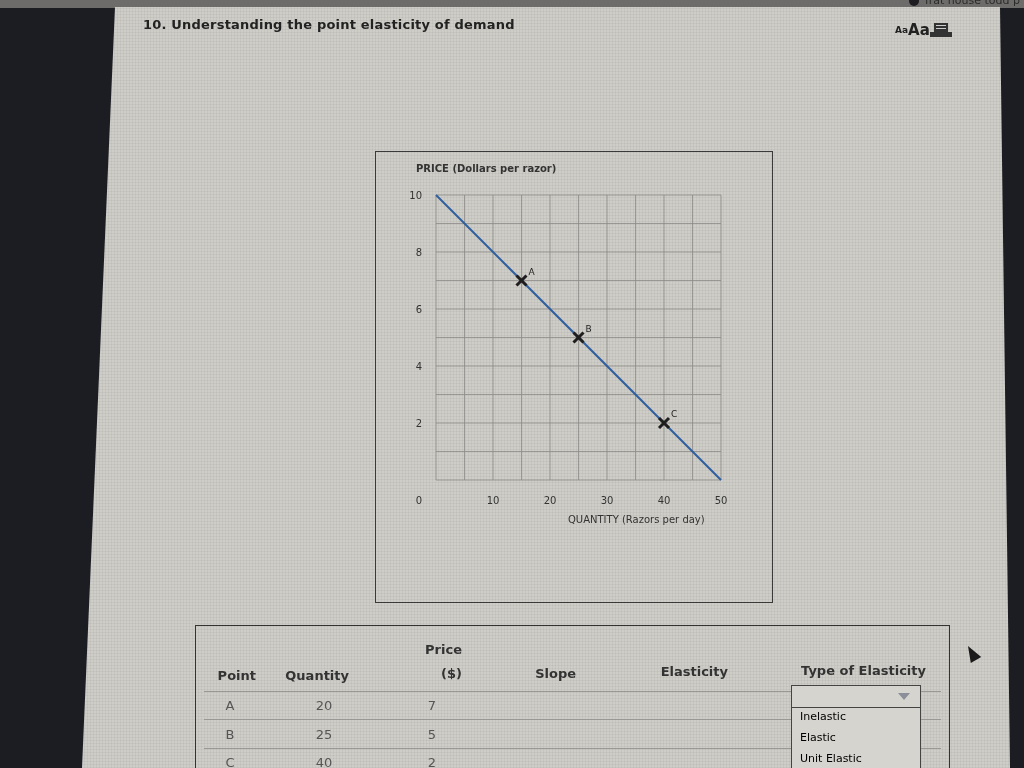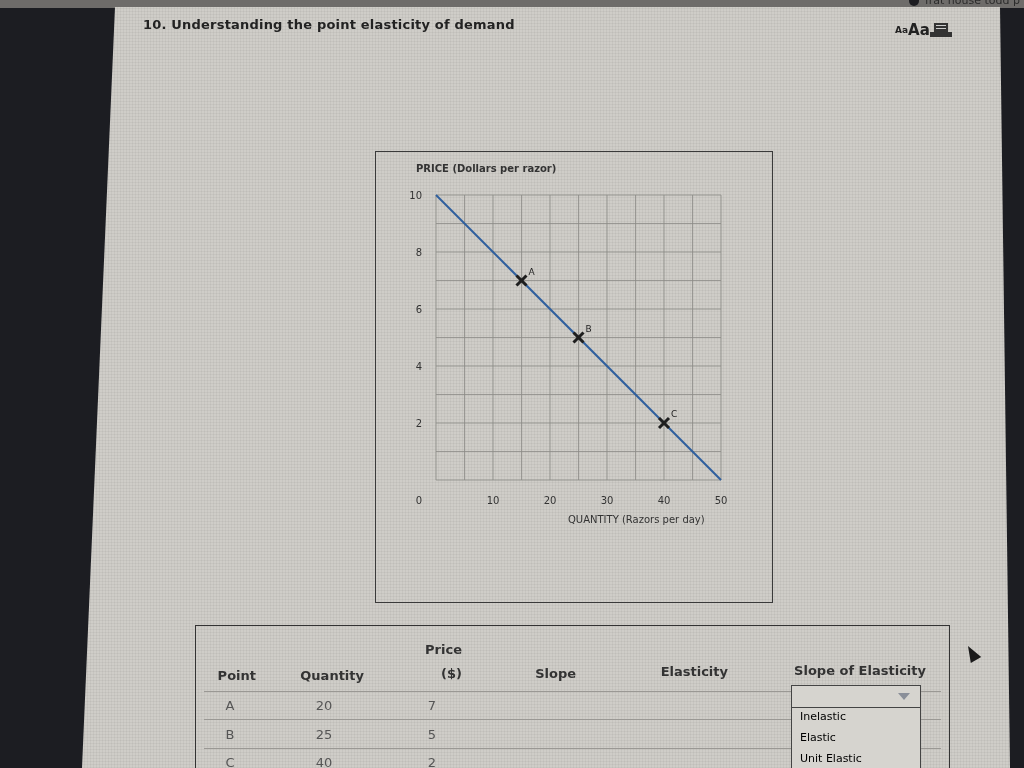--- a/index.html
+++ b/index.html
@@ -142,7 +142,7 @@
 
   <div class="answer-table">
     <div class="th" style="left:8px; top:42px; width:52px;">Point</div>
-    <div class="th" style="left:84px; top:42px; width:84px;">Quantity</div>
+    <div class="th" style="left:69px; top:42px; width:84px;">Quantity</div>
     <div class="th" style="left:206px; top:16px; width:60px;">Price</div>
     <div class="th" style="left:206px; top:40px; width:60px;">($)</div>
     <div class="th" style="left:310px; top:40px; width:70px;">Slope</div>

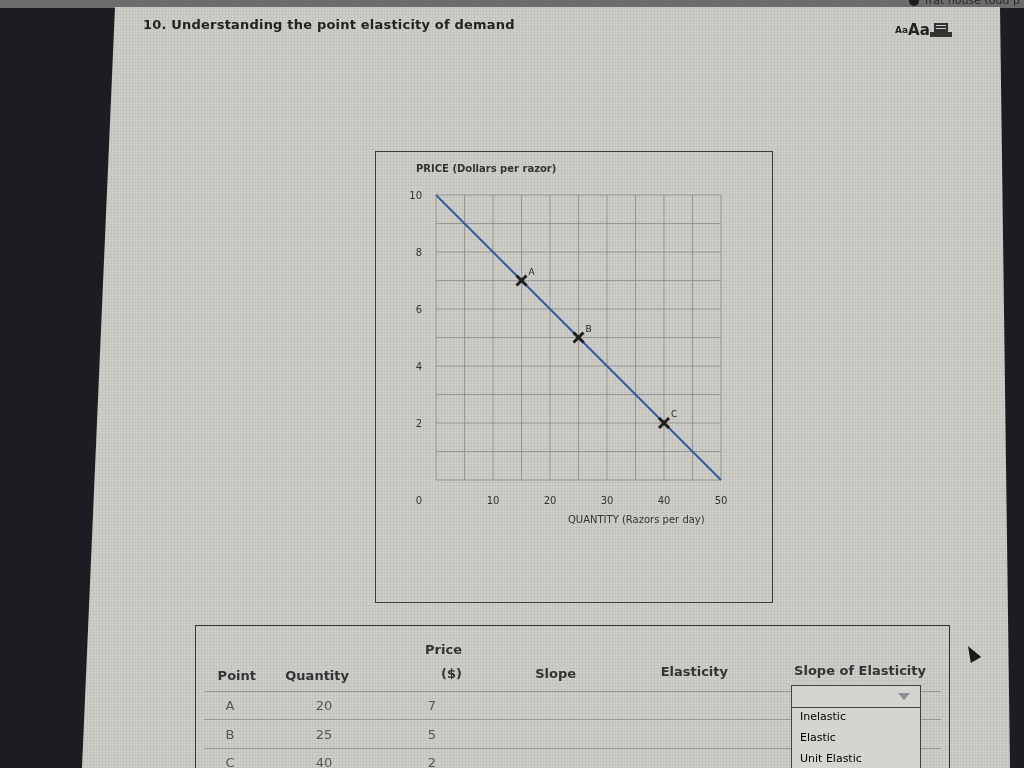--- a/index.html
+++ b/index.html
@@ -147,7 +147,7 @@
     <div class="th" style="left:206px; top:40px; width:60px;">($)</div>
     <div class="th" style="left:310px; top:40px; width:70px;">Slope</div>
     <div class="th" style="left:432px; top:38px; width:100px;">Elasticity</div>
-    <div class="th" style="left:580px; top:37px; width:150px;">Slope of Elasticity</div>
+    <div class="th" style="left:580px; top:37px; width:150px;">Type of Elasticity</div>
 
     <div class="row-line" style="top:65px;"></div>
     <div class="row-line" style="top:93px;"></div>

